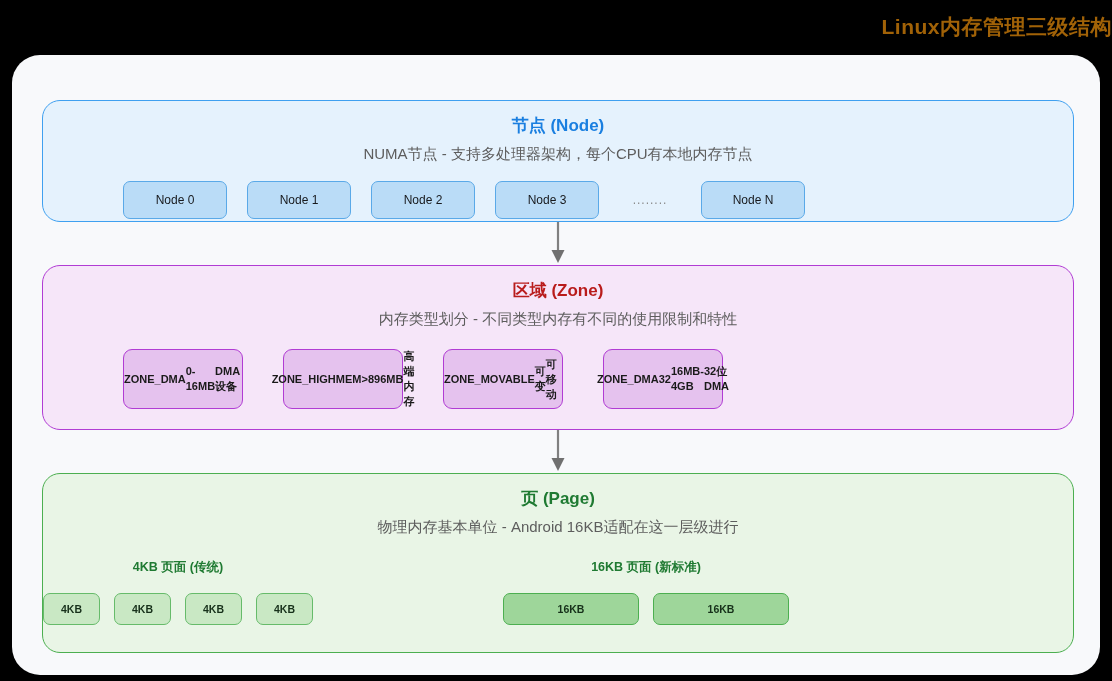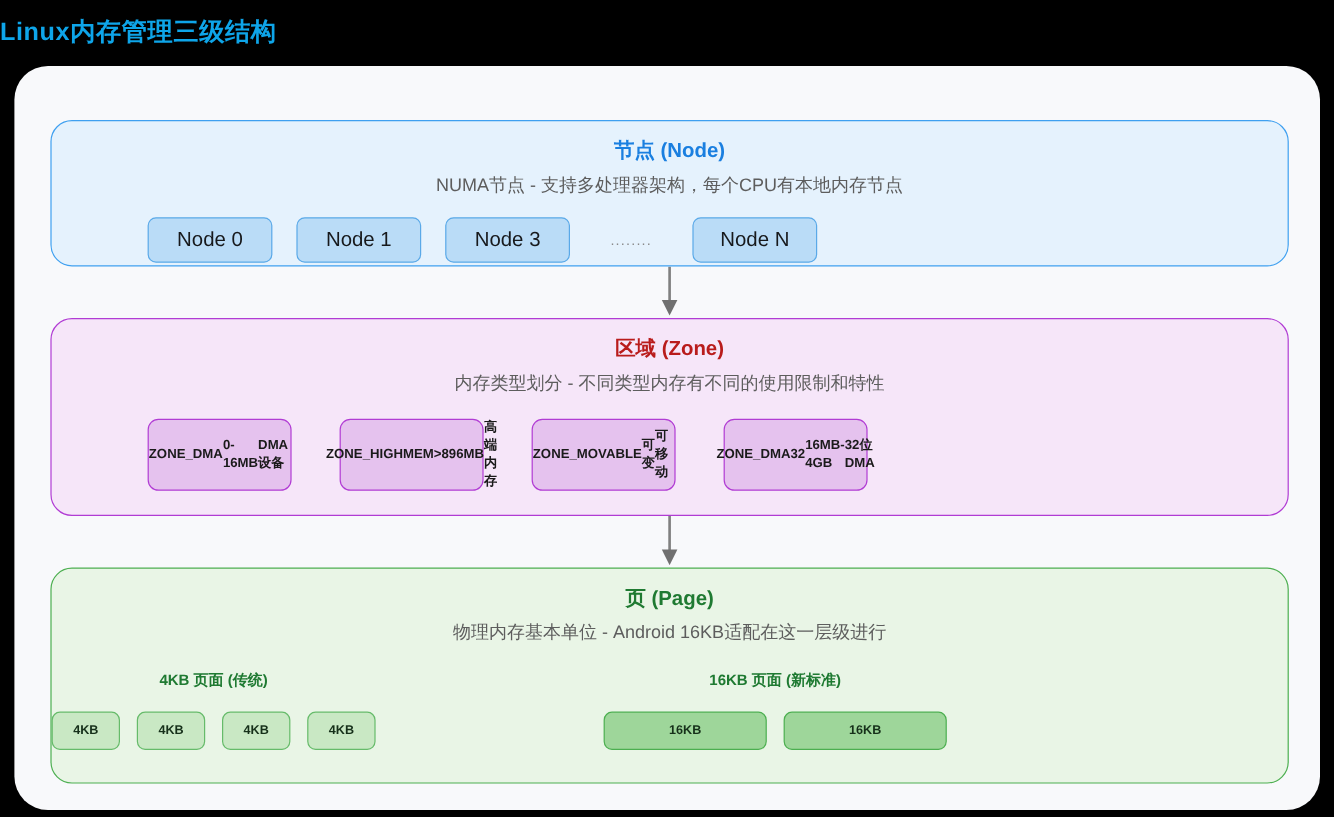--- a/index.html
+++ b/index.html
@@ -13,8 +13,8 @@
   }
 
   .page-title {
-    text-align: left;
-    color: #0ea5e9;
+    text-align: right;
+    color: #a16207;
     font-size: 21px;
     font-weight: bold;
     letter-spacing: 0.5px;

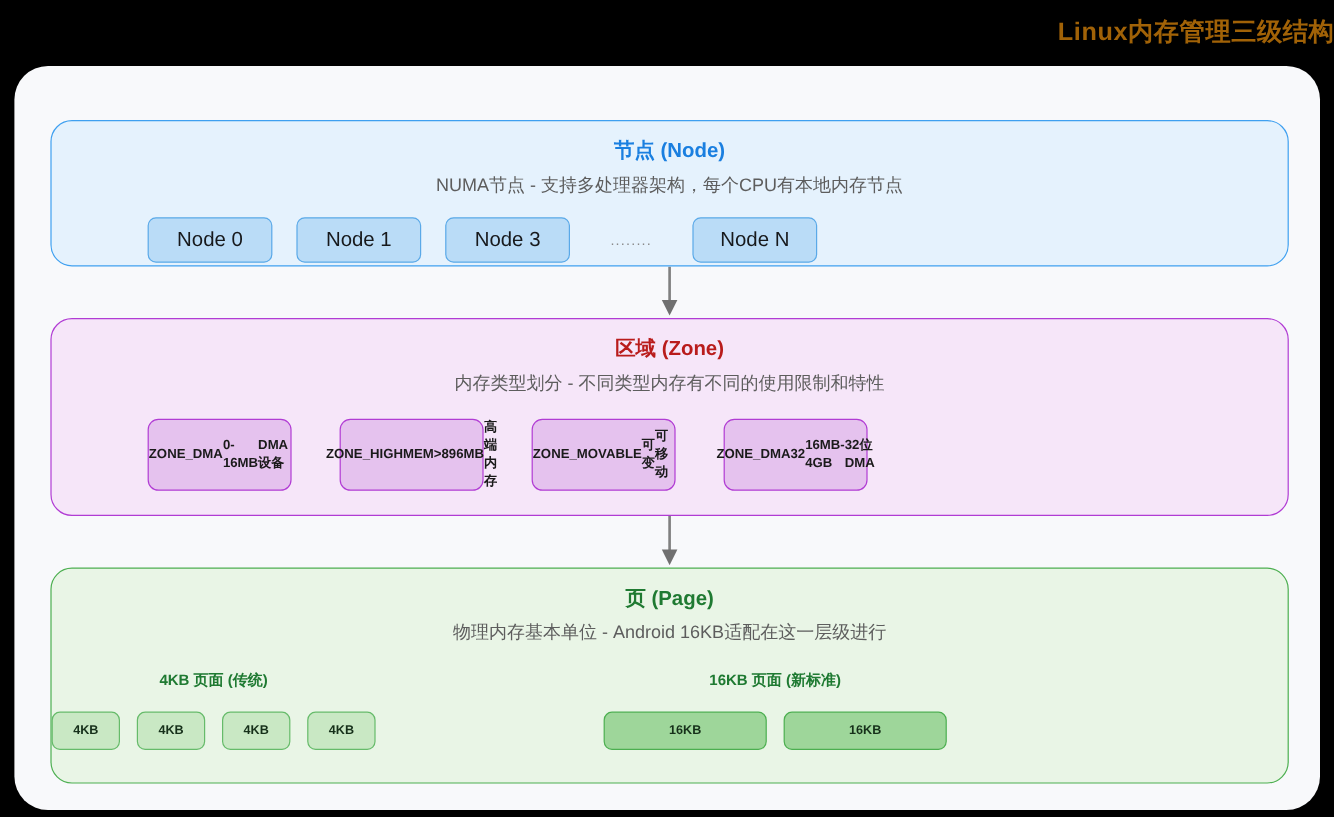--- a/index.html
+++ b/index.html
@@ -84,7 +84,7 @@
     display: flex;
     align-items: center;
     justify-content: center;
-    font-size: 17px;
+    font-size: 12px;
     color: #17191c;
   }
   .node-ellipsis {

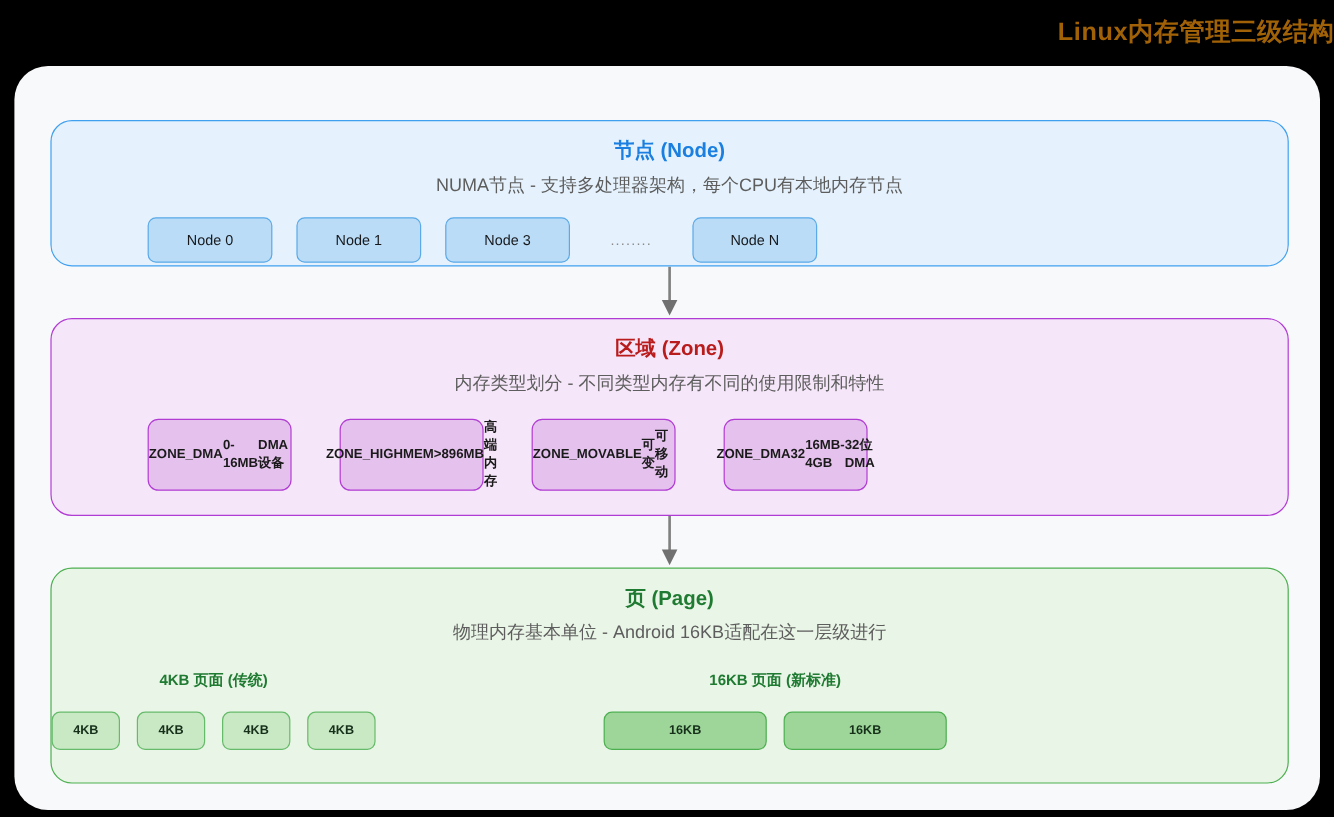--- a/index.html
+++ b/index.html
@@ -190,6 +190,7 @@
       <div class="node-row">
         <div class="node-box">Node 0</div>
         <div class="node-box">Node 1</div>
+        <div class="node-box">Node 2</div>
         <div class="node-box">Node 3</div>
         <div class="node-ellipsis">........</div>
         <div class="node-box">Node N</div>

